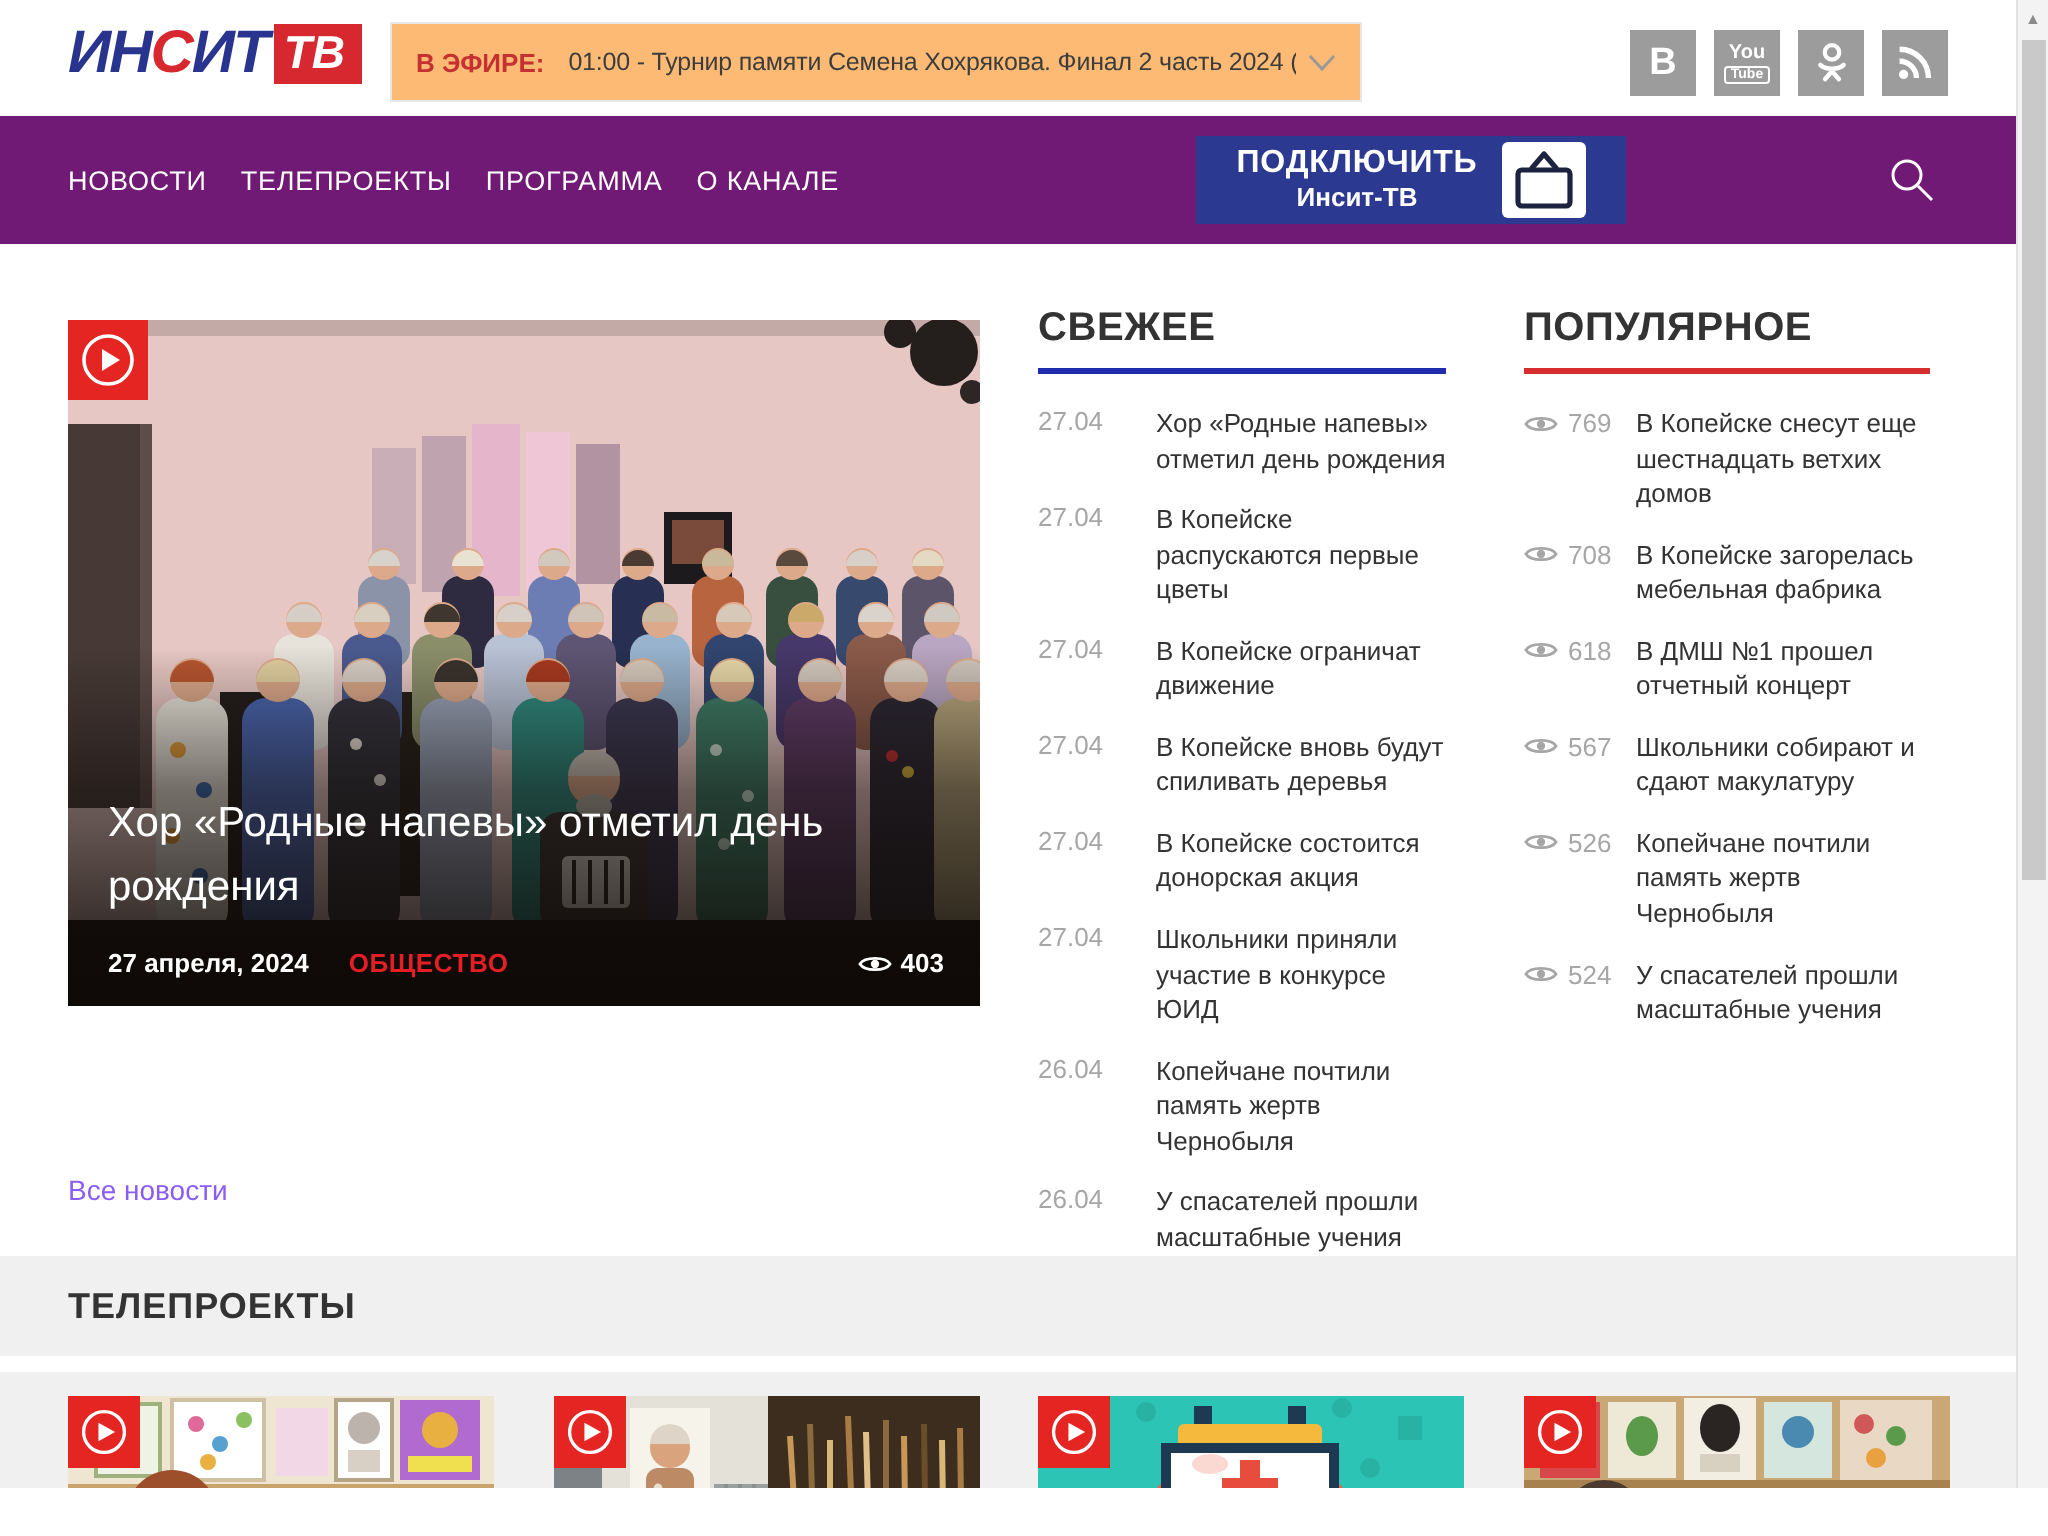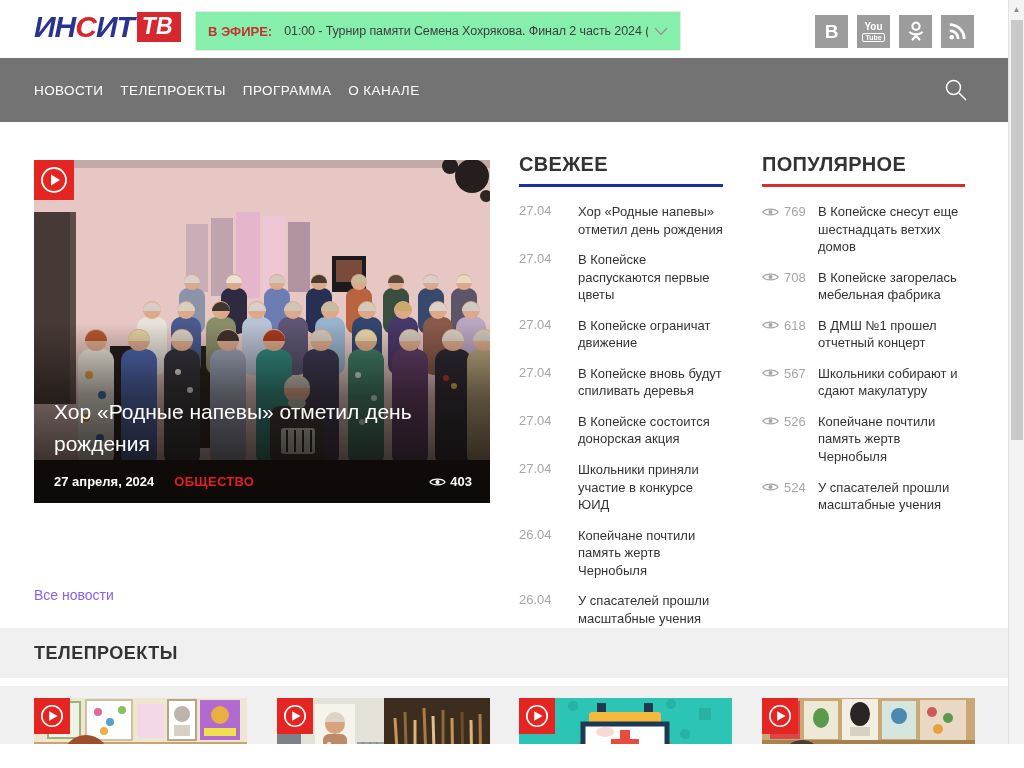--- a/index.html
+++ b/index.html
@@ -16,7 +16,7 @@
   .logo-c { color:#d7282f; }
   .logo-tv { margin-left:3px; background:#d7282f; color:#fff; font-size:23px; font-weight:800; font-style:italic; padding:3px 8px 4px 5px; line-height:1; }
 
-  .live-box { position:absolute; left:195px; top:11px; width:486px; height:40px; background:#86efac; border:1px solid #e7e7e7; display:flex; align-items:center; padding:0 12px; cursor:pointer; overflow:hidden; }
+  .live-box { position:absolute; left:195px; top:11px; width:486px; height:40px; background:#fdba74; border:1px solid #e7e7e7; display:flex; align-items:center; padding:0 12px; cursor:pointer; overflow:hidden; }
   .live-label { color:#c53030; font-size:13px; font-weight:bold; margin-right:12px; white-space:nowrap; flex-shrink:0; }
   .live-text { color:#3d3d3d; font-size:12.5px; letter-spacing:-0.1px; white-space:nowrap; overflow:hidden; flex:0 1 auto; }
   .live-chevron { margin-left:6px; flex-shrink:0; display:flex; }

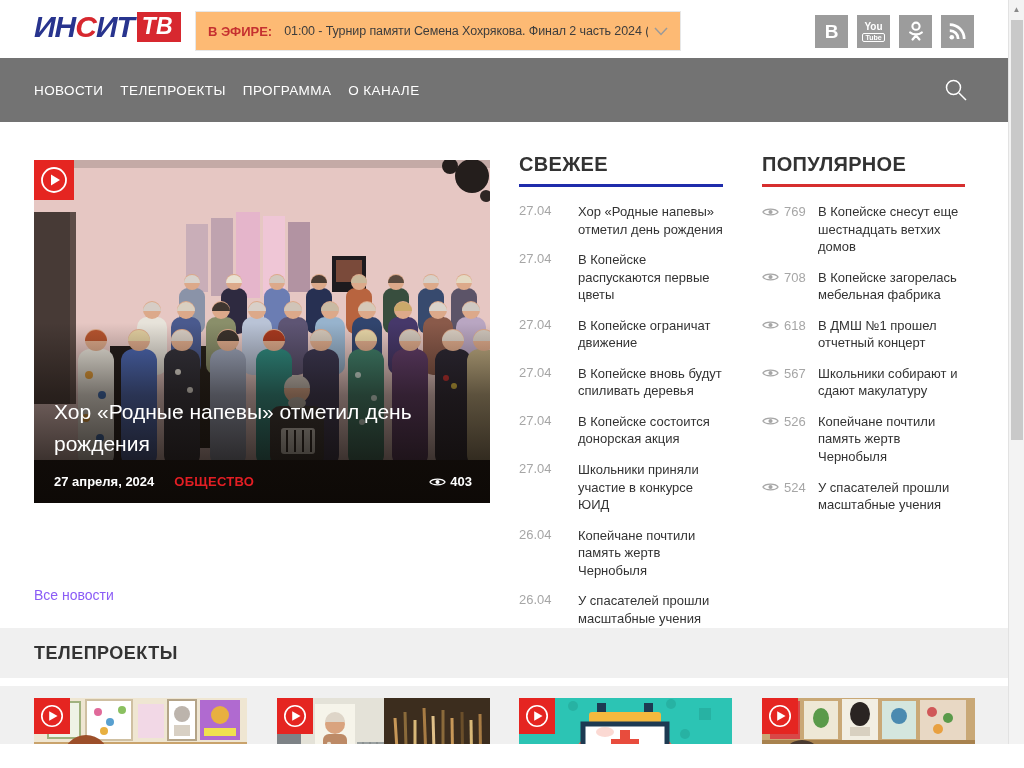--- a/index.html
+++ b/index.html
@@ -29,7 +29,7 @@
   .yt-bottom { font-size:7px; font-weight:bold; border:1px solid #fff; border-radius:2px; padding:0 2px; margin-top:1px; }
 
   
-  .nav { position:absolute; left:0; top:58px; width:1008px; height:64px; background:#737373; }
+  .nav { position:absolute; left:0; top:58px; width:1008px; height:64px; background:#701a75; }
   .nav-links { position:absolute; left:34px; top:0; height:64px; display:flex; align-items:center; gap:17px; }
   .nav-link { color:#ffffff; font-size:13.5px; letter-spacing:0.4px; cursor:pointer; white-space:nowrap; }
   .connect-btn { position:absolute; left:598px; top:10px; width:215px; height:44px; background:#2b3990; display:flex; align-items:center; justify-content:center; gap:12px; cursor:pointer; }

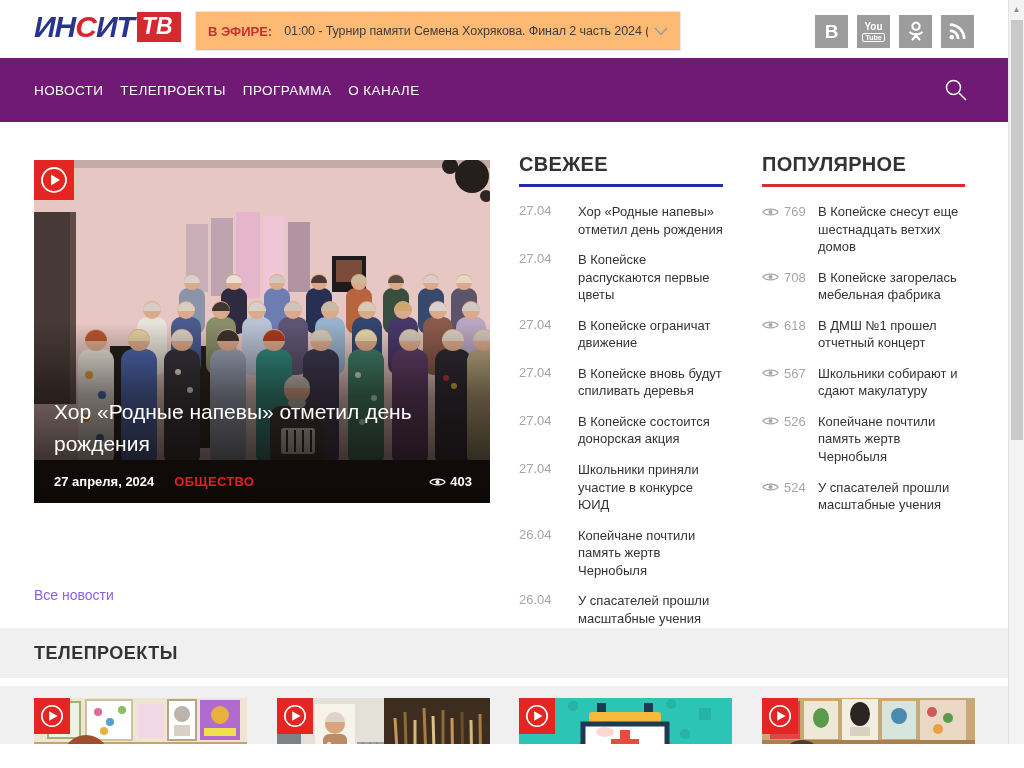--- a/index.html
+++ b/index.html
@@ -136,6 +136,18 @@
       <span class="nav-link">ТЕЛЕПРОЕКТЫ</span>
       <span class="nav-link">ПРОГРАММА</span>
       <span class="nav-link">О КАНАЛЕ</span>
+    </div>
+    <div class="connect-btn">
+      <span class="connect-text">
+        <div class="ct1">ПОДКЛЮЧИТЬ</div>
+        <div class="ct2">Инсит-ТВ</div>
+      </span>
+      <span class="connect-tv-icon">
+        <svg width="34" height="32" viewBox="0 0 34 32">
+            <rect x="4" y="11" width="26" height="18" rx="2" fill="none" stroke="#1c2340" stroke-width="2.6"></rect>
+            <path d="M11 10 L17 3 M23 10 L17 3" stroke="#1c2340" stroke-width="2.6" fill="none" stroke-linecap="round"></path>
+          </svg>
+      </span>
     </div>
     <div class="search-btn">
       <span style="display:flex;">

